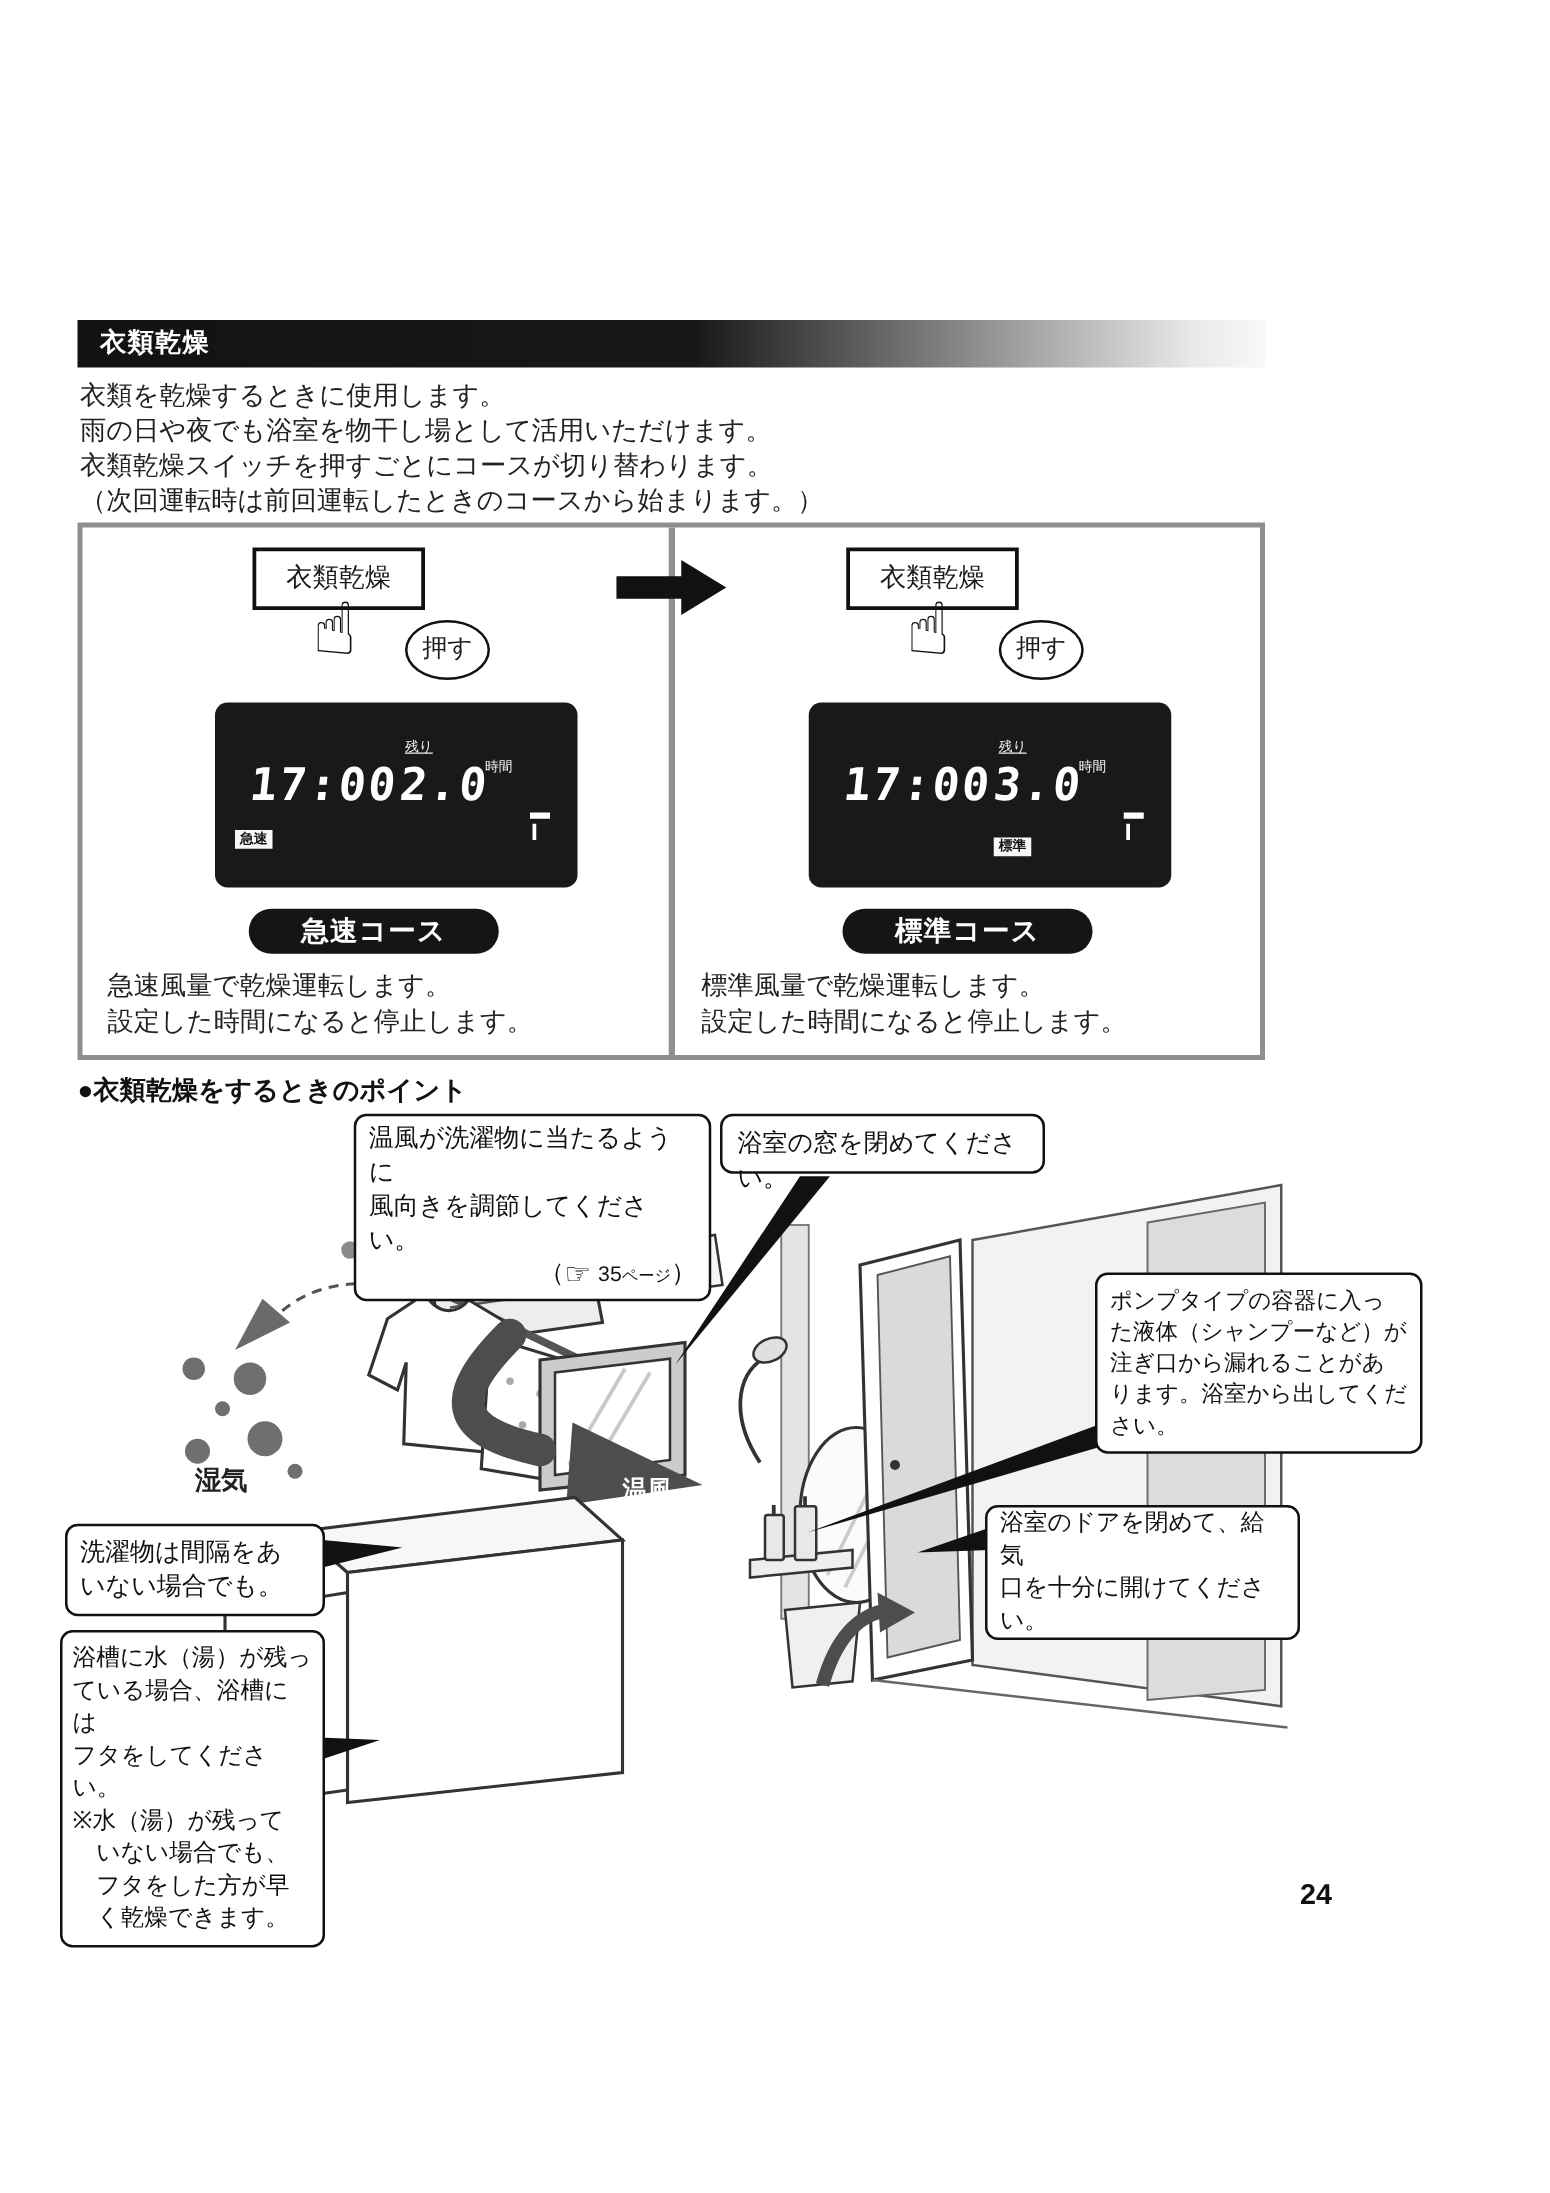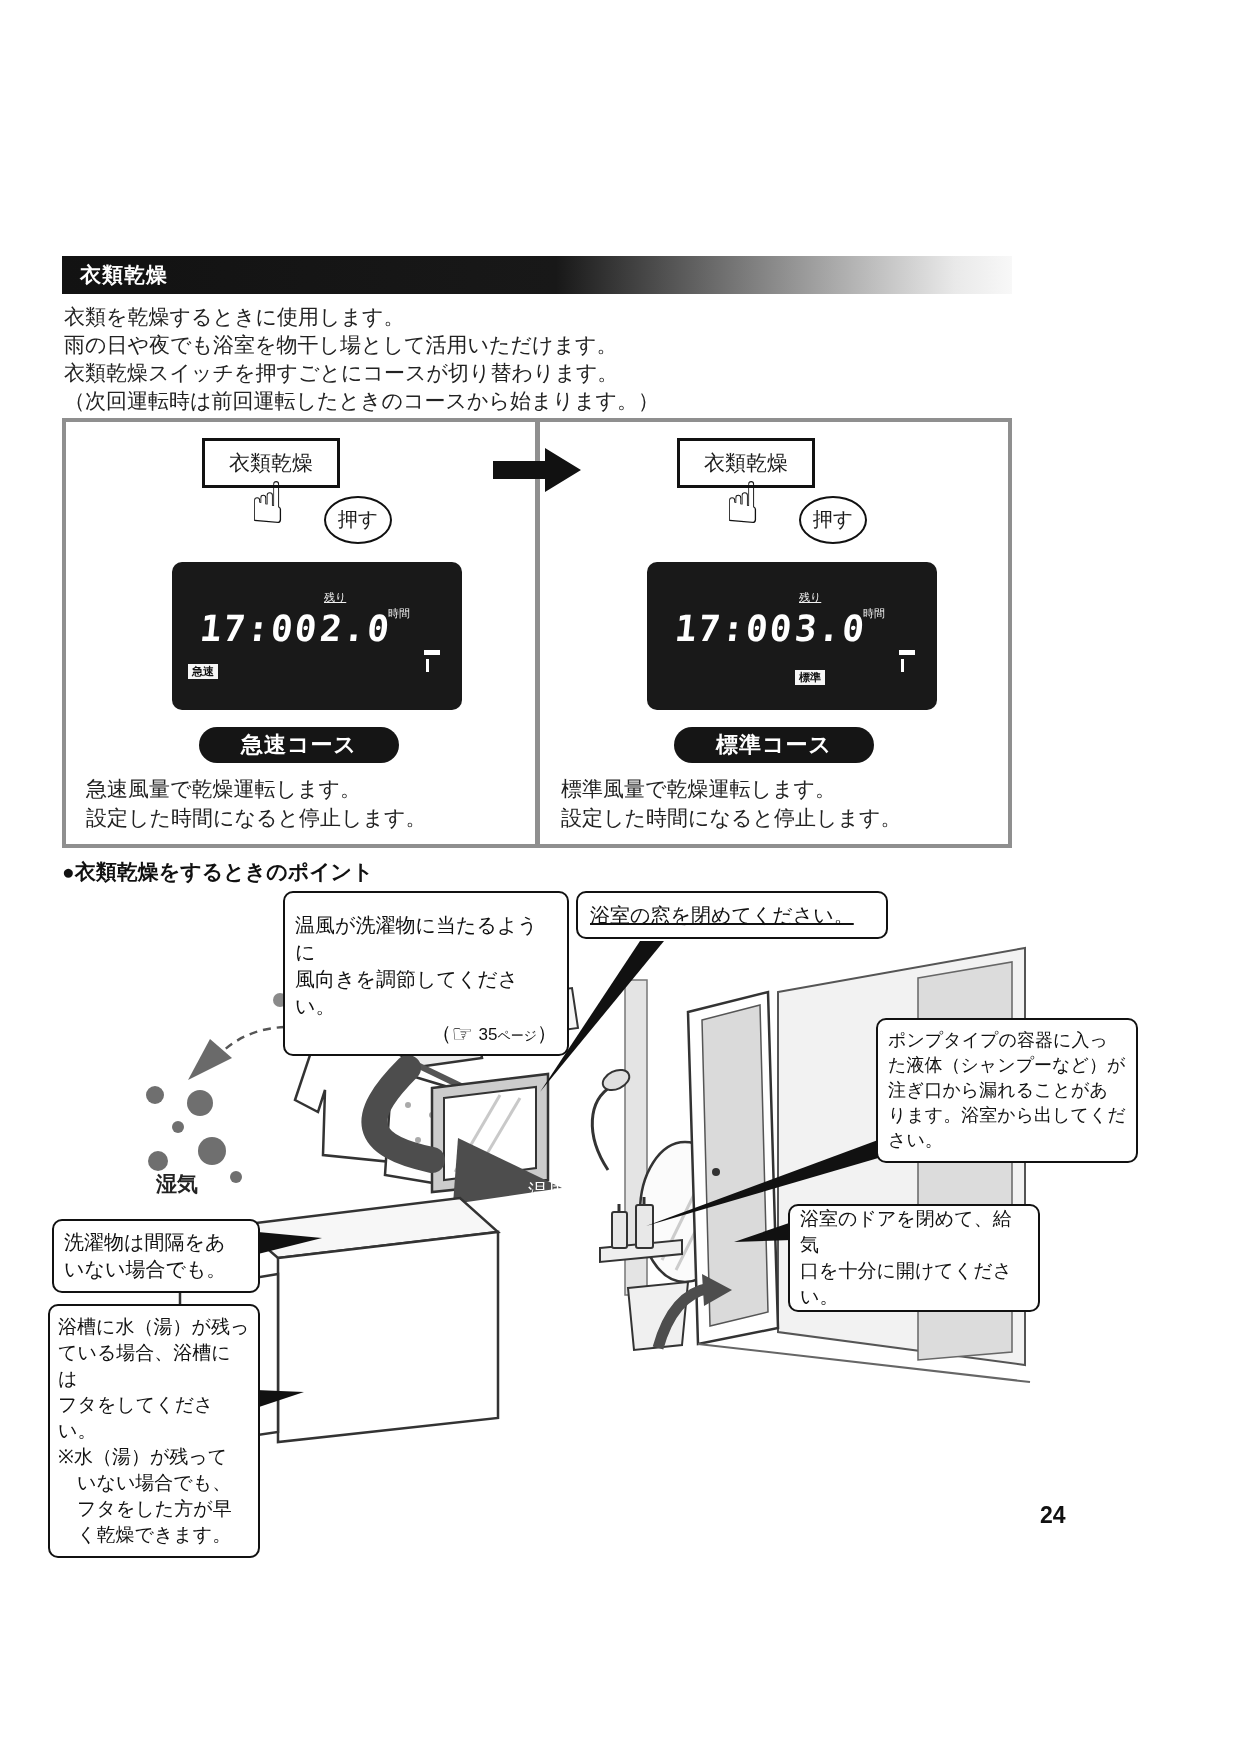--- a/index.html
+++ b/index.html
@@ -78,7 +78,7 @@
     position:absolute; background:#fff; border:2.5px solid #111; border-radius:10px;
     color:#111; z-index:5;
   }
-  .co-airflow { left:283px; top:891px; width:286px; padding:19px 10px 5px; font-size:20px; line-height:27px; }
+  .co-airflow { left:283px; top:891px; width:286px; padding:5px 10px 5px; font-size:20px; line-height:27px; }
   .co-ref { text-align:right; line-height:26px; margin-top:0; }
   .co-ref .paren { font-size:20px; }
   .co-ref .ref-icon { font-size:24px; font-family:"DejaVu Sans", sans-serif; vertical-align:-2px; }

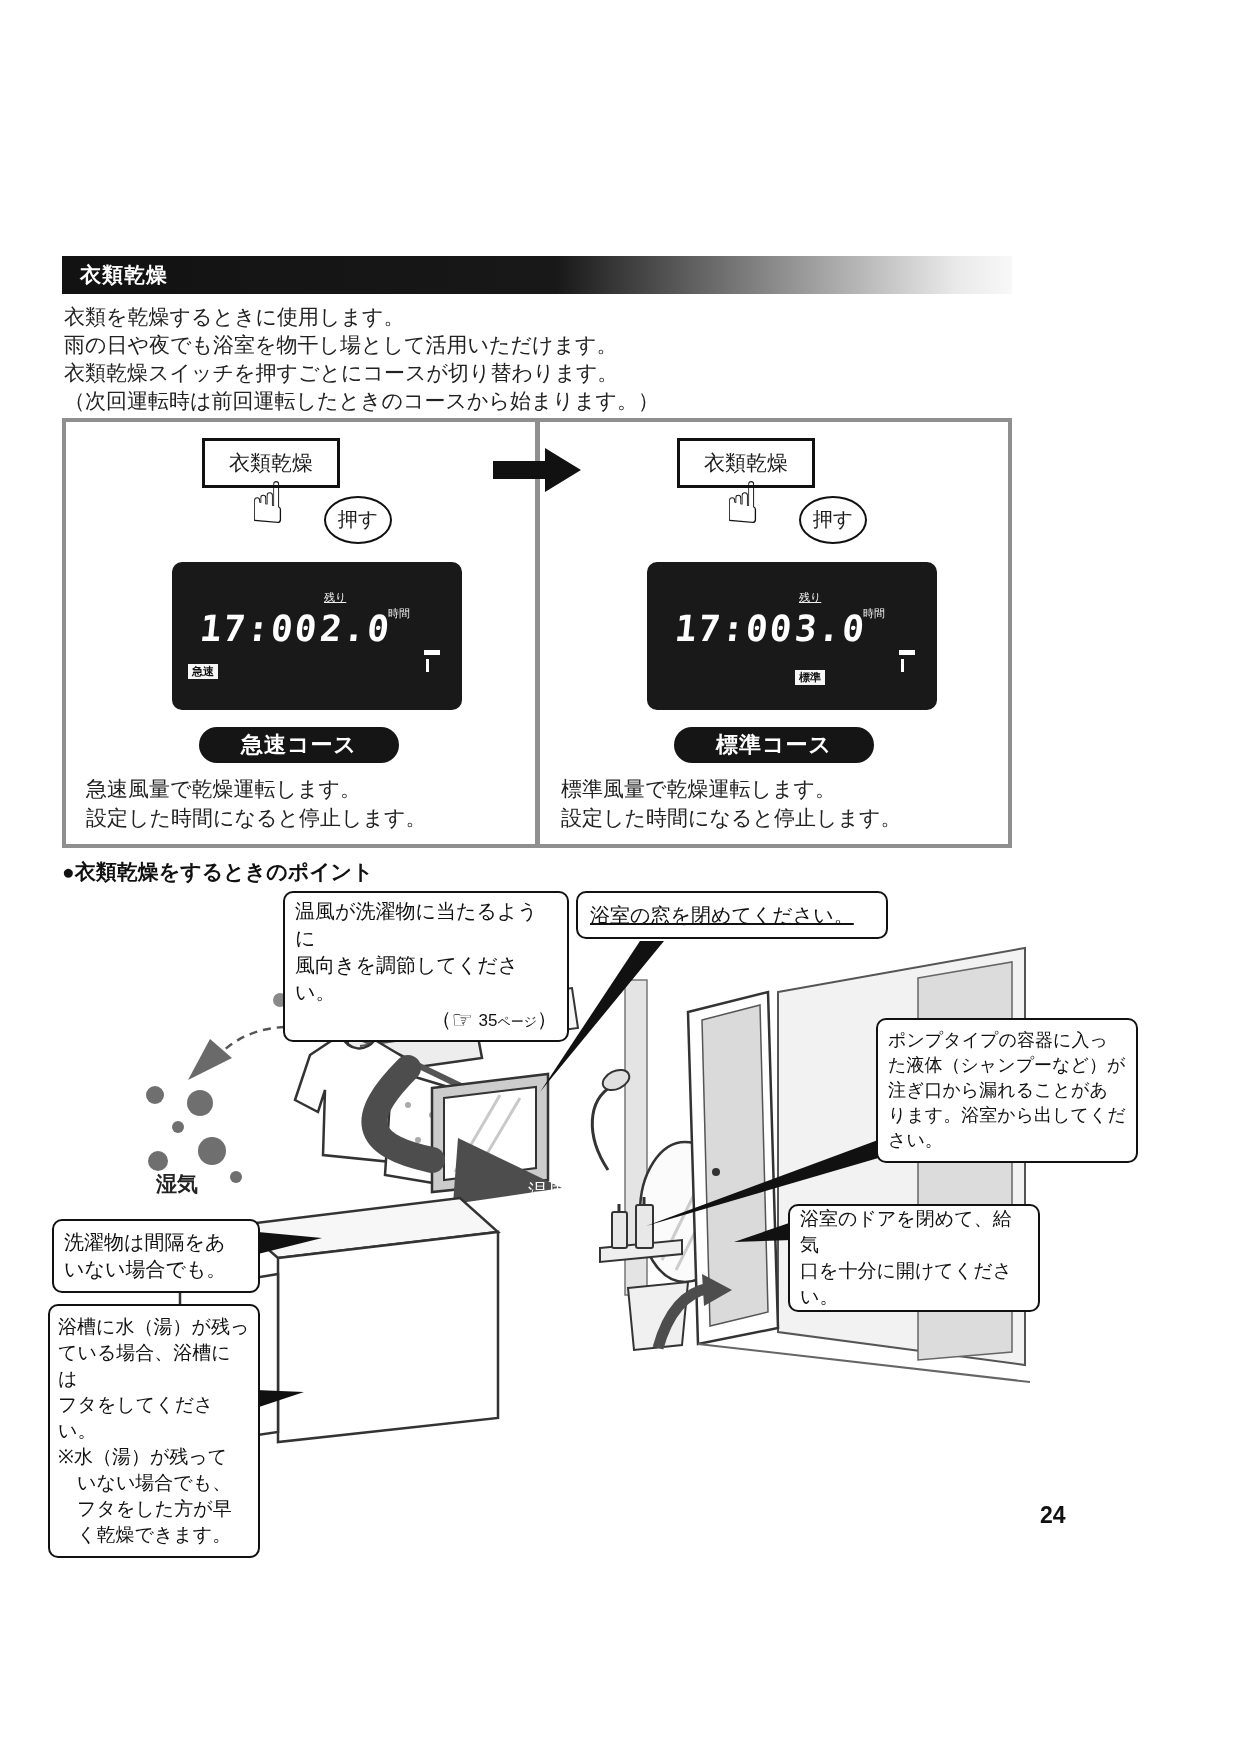--- a/index.html
+++ b/index.html
@@ -84,7 +84,7 @@
   .co-ref .ref-icon { font-size:24px; font-family:"DejaVu Sans", sans-serif; vertical-align:-2px; }
   .co-ref .ref-page { font-size:17px; }
   .co-ref .ref-unit { font-size:13px; }
-  .co-window  { left:576px; top:891px; width:312px; height:48px; padding:8px 12px; font-size:20px; line-height:28px;text-decoration:underline; }
+  .co-window  { left:576px; top:891px; width:260px; height:48px; padding:8px 12px; font-size:20px; line-height:28px; }
   .co-pump    { left:876px; top:1018px; width:262px; padding:8px 10px; font-size:18px; line-height:25px; }
   .co-laundry { left:52px;  top:1219px; width:208px; padding:8px 10px; font-size:20px; line-height:27px; }
   .co-bathtub { left:48px;  top:1304px; width:212px; padding:8px 8px;  font-size:19px; line-height:26px; }

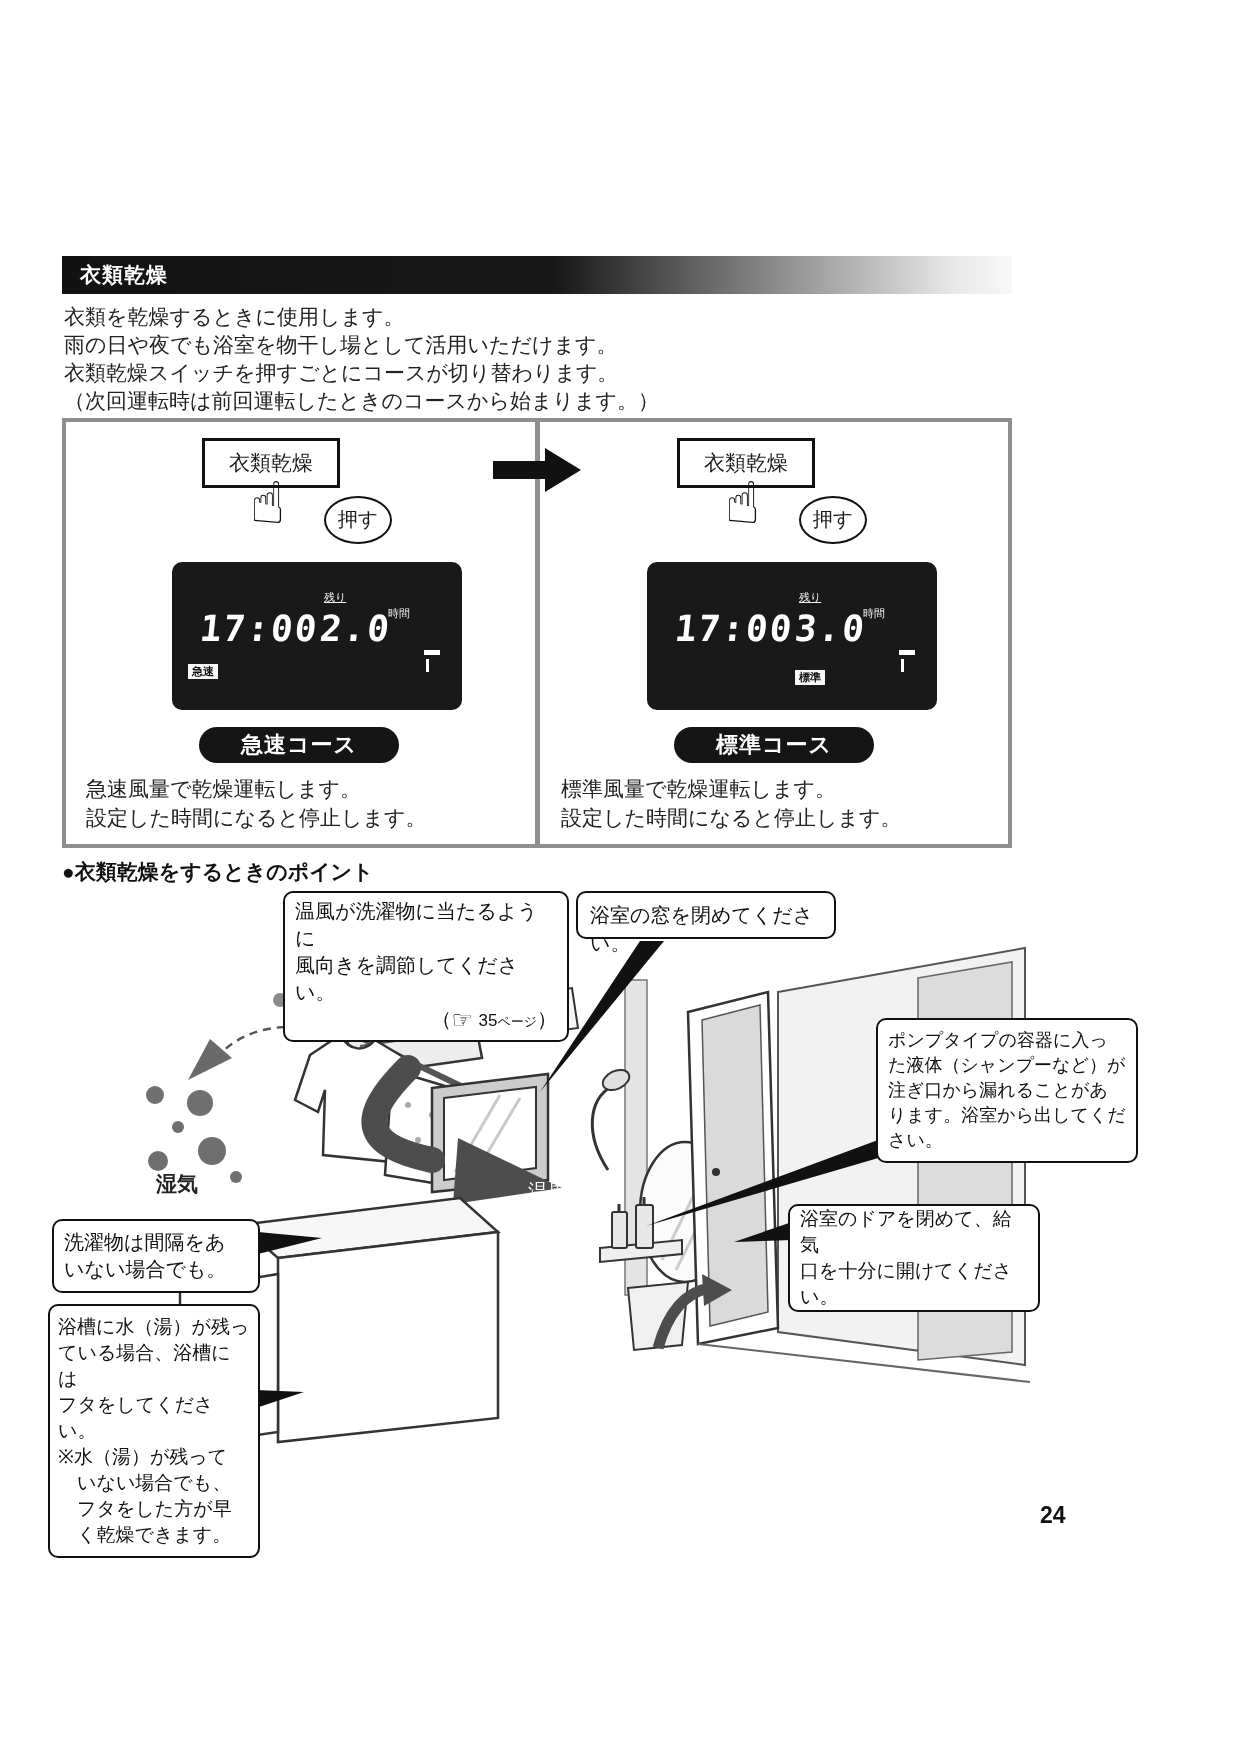--- a/index.html
+++ b/index.html
@@ -91,7 +91,7 @@
   .co-door    { left:788px; top:1204px; width:252px; padding:0 10px; font-size:19px; line-height:26px; }
 
   .lbl-moisture { position:absolute; left:156px; top:1170px; font-size:21px; font-weight:600; color:#222; z-index:4; }
-  .lbl-warmair  { position:absolute; left:498px; top:1178px; font-size:20px; font-weight:400; color:#fff; z-index:4;margin-left:30px; }
+  .lbl-warmair  { position:absolute; left:498px; top:1178px; font-size:20px; font-weight:700; color:#fff; z-index:4; }
 
   .page-number { position:absolute; left:1040px; top:1502px; font-size:23px; font-weight:bold; color:#111; }
 </style>

